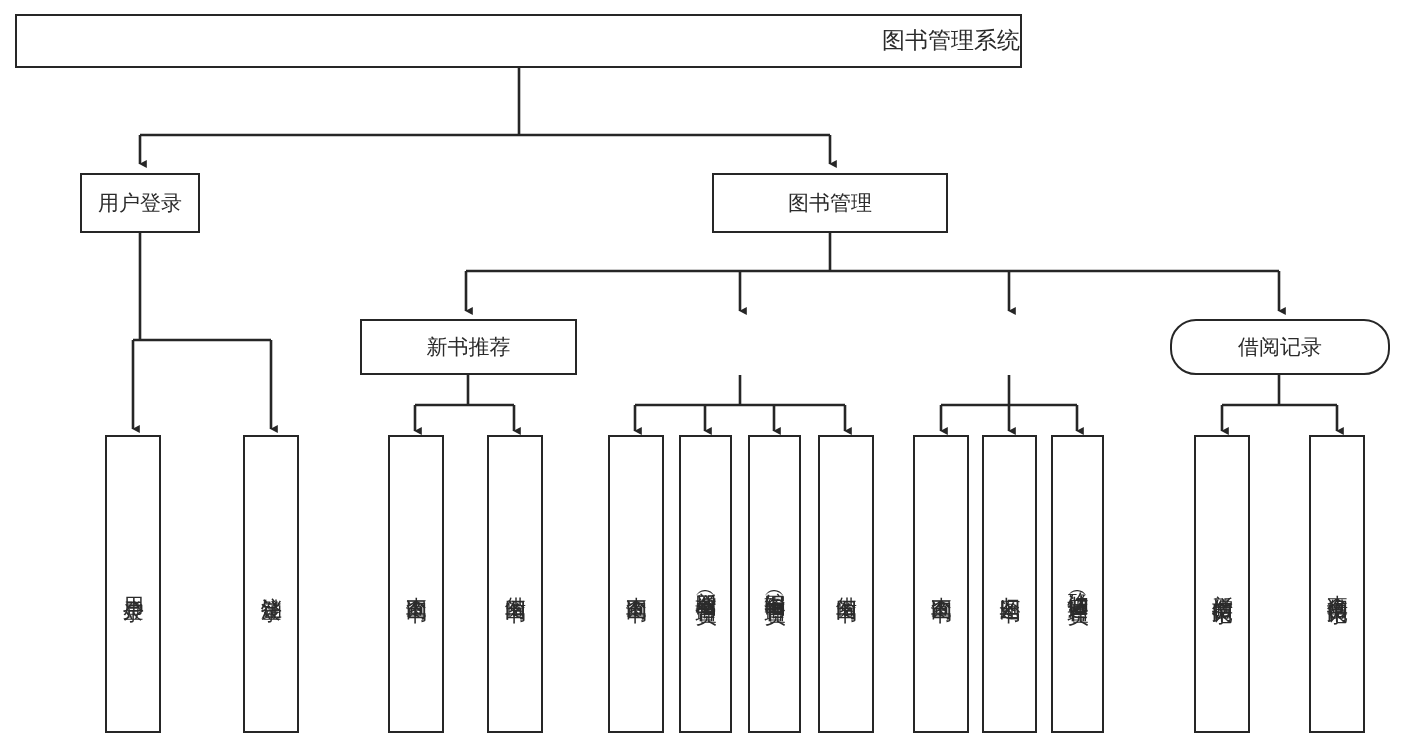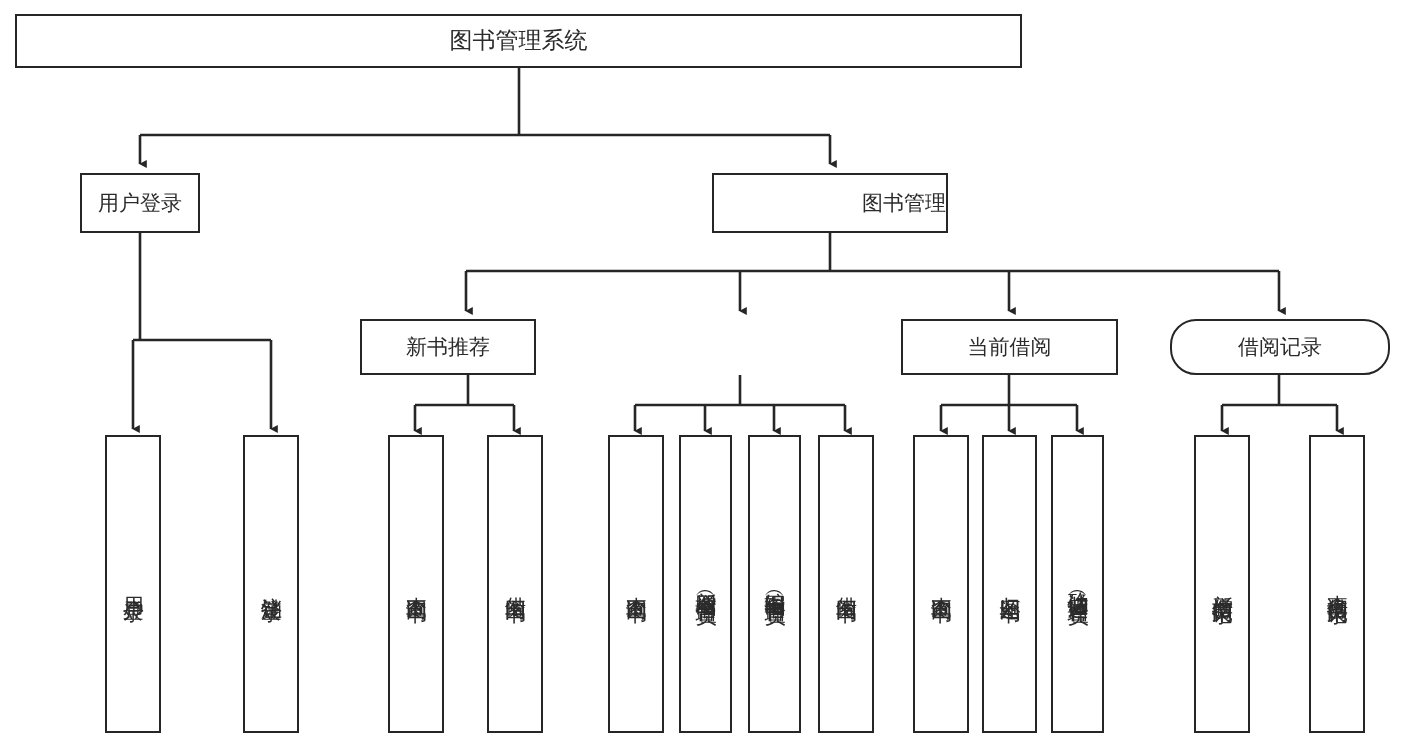--- a/index.html
+++ b/index.html
@@ -40,6 +40,7 @@
   }
   .node-box.level-1 {
     font-size: 23px;
+    justify-content: flex-end;
   }
   .node-box.level-2 {
     font-size: 21px;

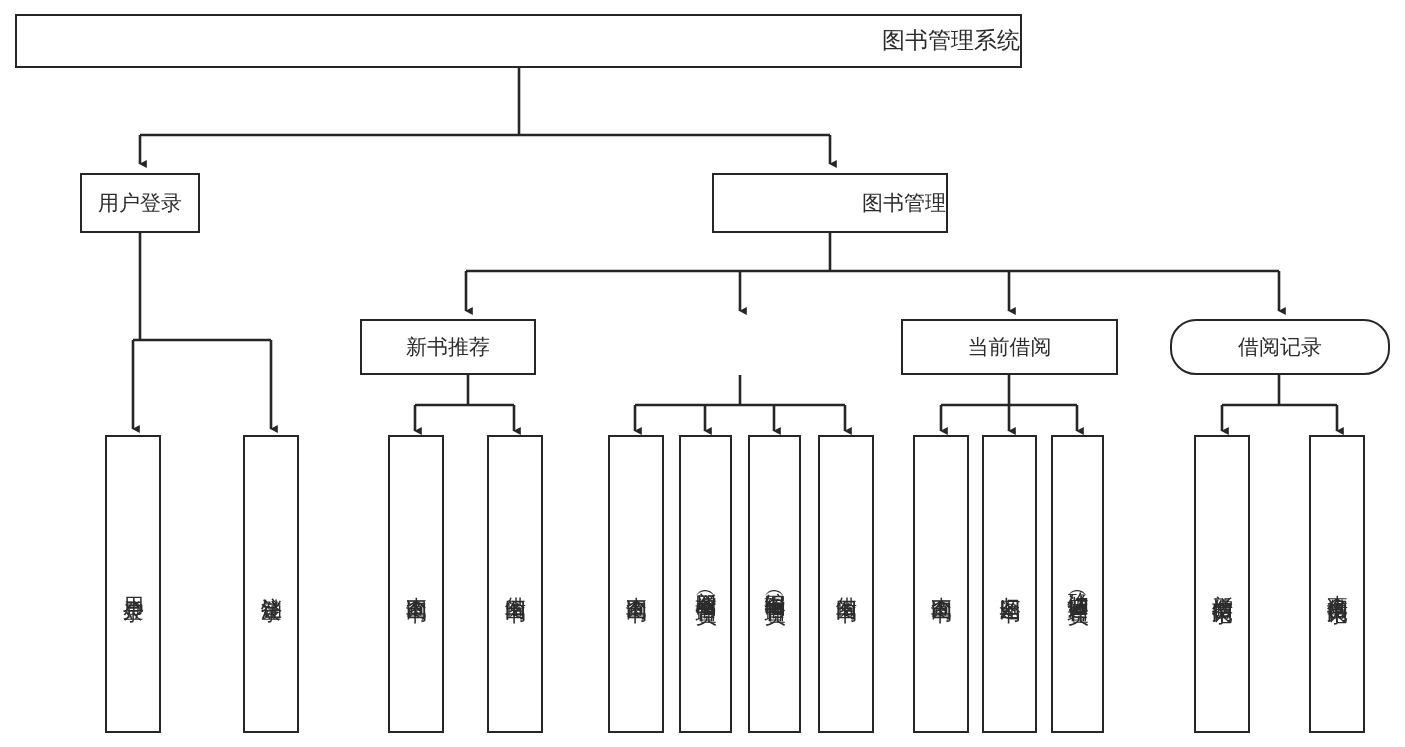--- a/index.html
+++ b/index.html
@@ -141,7 +141,7 @@
   <div class="node-box level-2" style="left:80px; top:173px; width:120px; height:60px;">
     <span class="node-label">用户登录</span>
   </div>
-  <div class="node-box level-2" style="left:712px; top:173px; width:236px; height:60px;justify-content:flex-end;">
+  <div class="node-box level-2" style="left:712px; top:173px; width:236px; height:60px;">
     <span class="node-label">图书管理</span>
   </div>
 

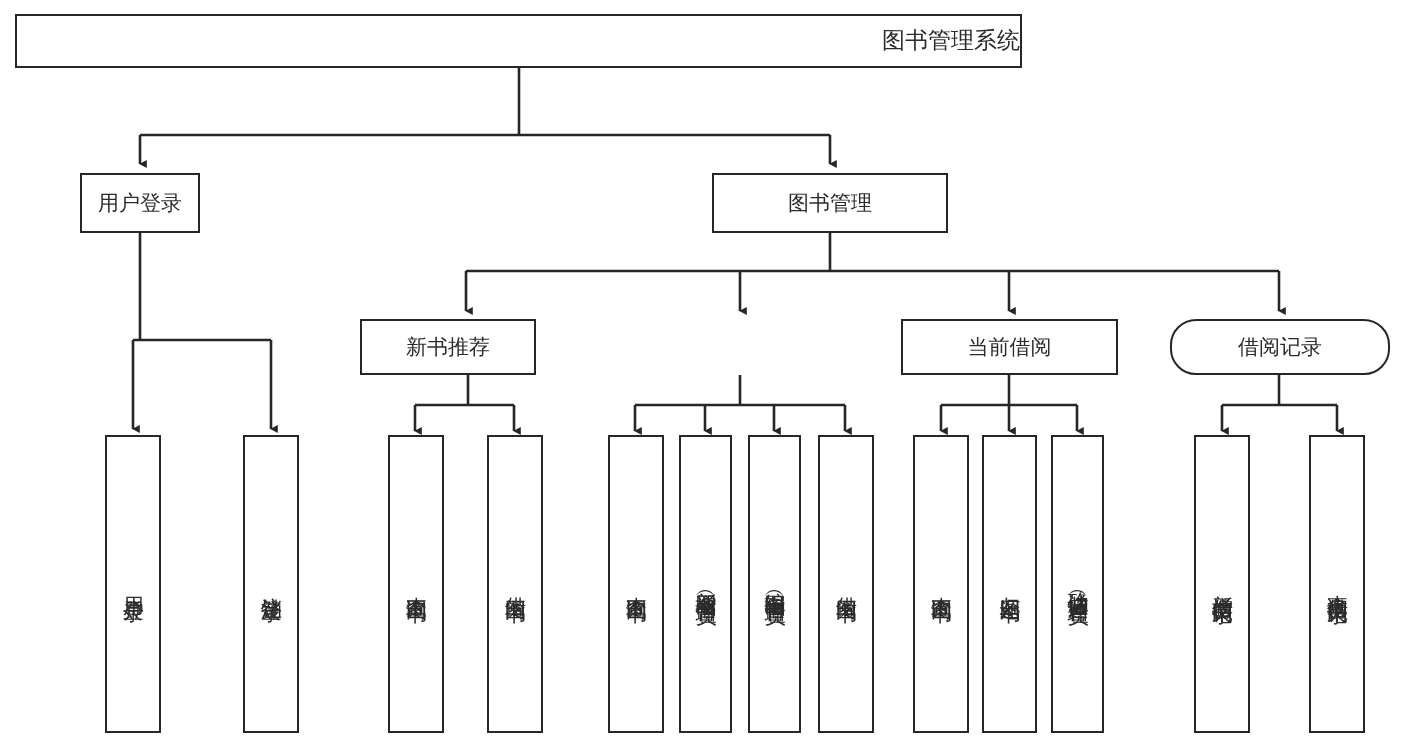--- a/index.html
+++ b/index.html
@@ -145,7 +145,7 @@
     <span class="node-label">图书管理</span>
   </div>
 
-  <div class="node-box level-3" style="left:360px; top:319px; width:176px; height:56px;">
+  <div class="node-box level-3" style="left:360px; top:319px; width:217px; height:56px;">
     <span class="node-label">新书推荐</span>
   </div>
   <div class="node-box level-3" style="left:901px; top:319px; width:217px; height:56px;">

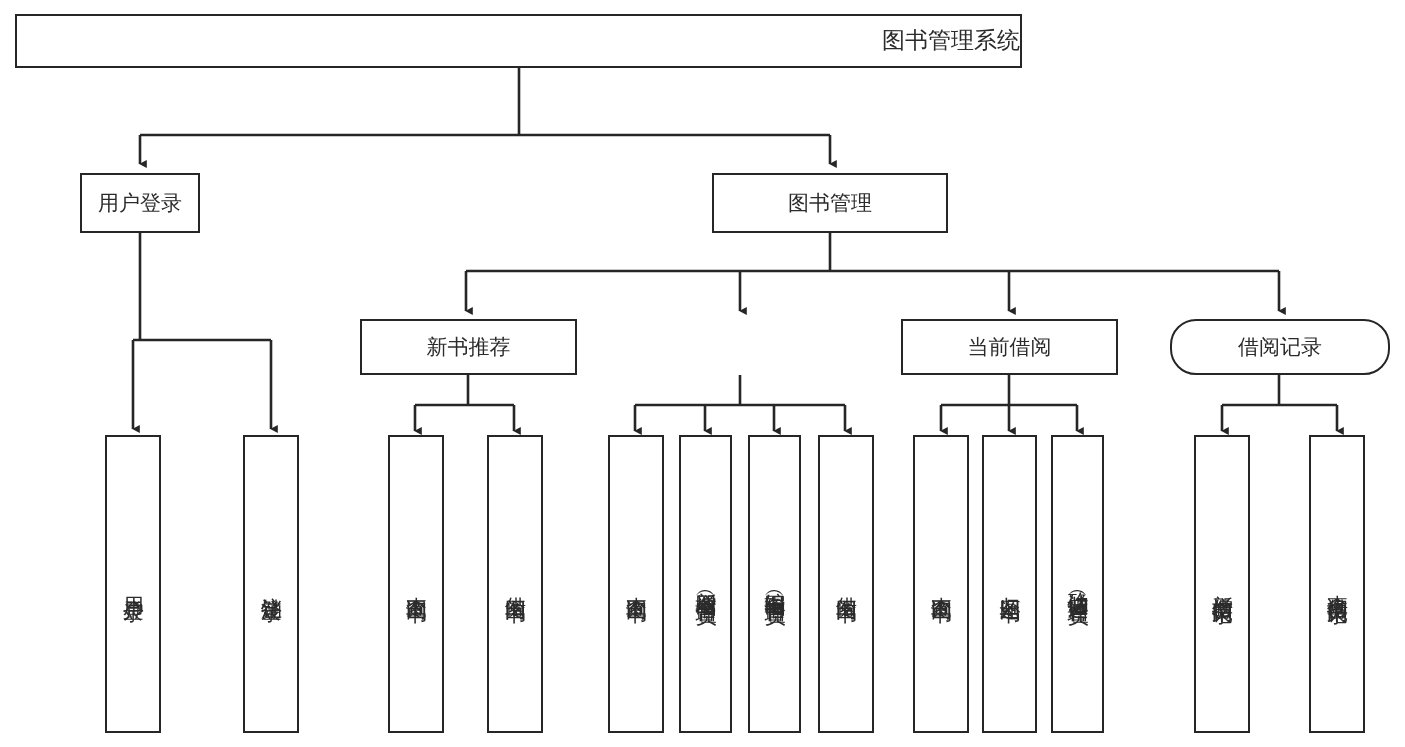--- a/index.html
+++ b/index.html
@@ -148,9 +148,6 @@
   <div class="node-box level-3" style="left:360px; top:319px; width:217px; height:56px;">
     <span class="node-label">新书推荐</span>
   </div>
-  <div class="node-box level-3" style="left:901px; top:319px; width:217px; height:56px;">
-    <span class="node-label">当前借阅</span>
-  </div>
   <div class="node-box level-3" style="left:1170px; top:319px; width:220px; height:56px;border-radius:26px;">
     <span class="node-label">借阅记录</span>
   </div>

